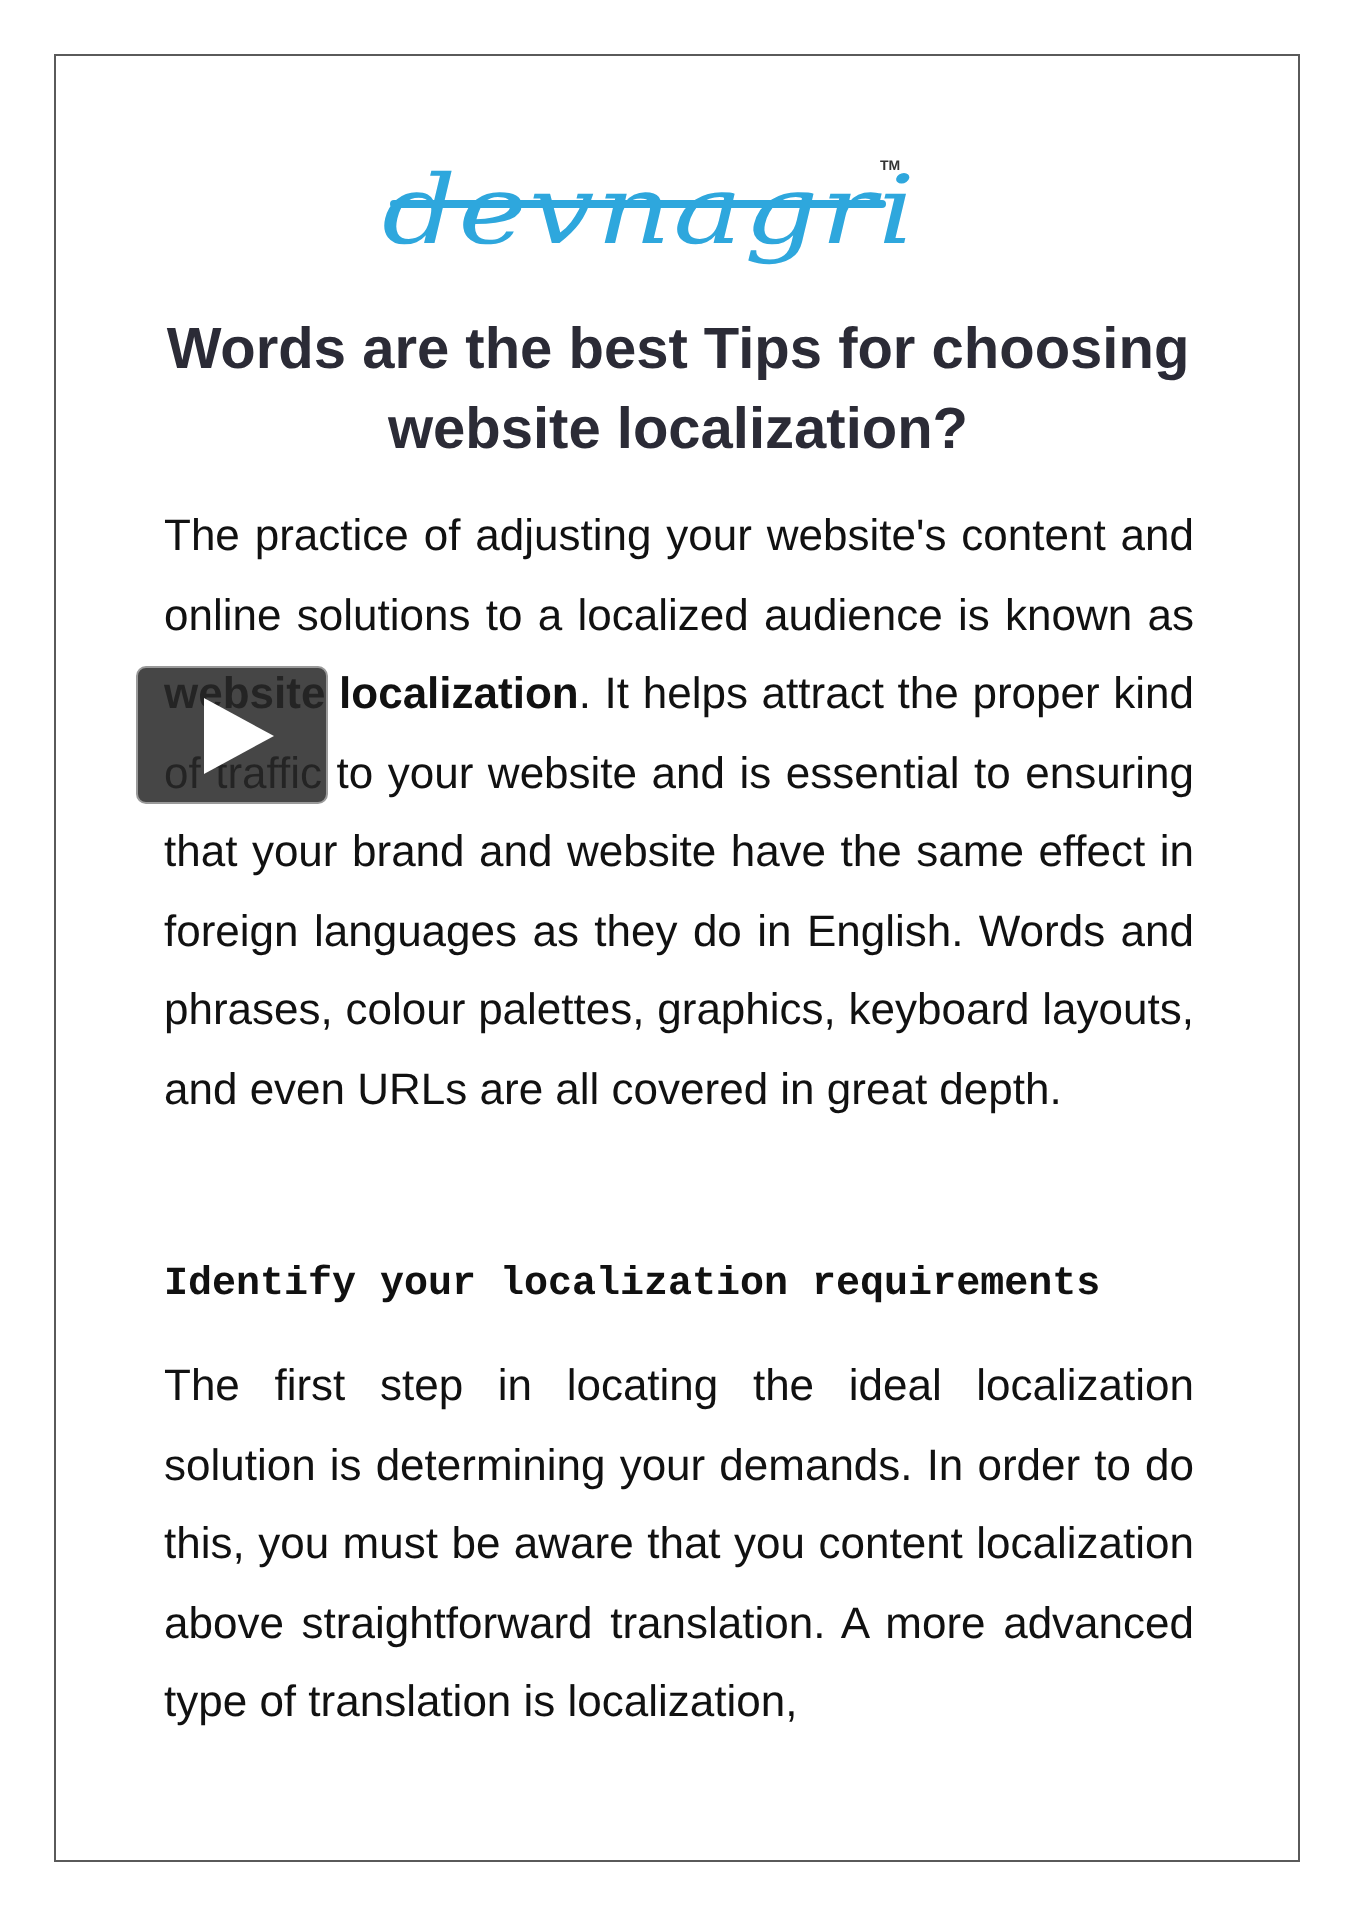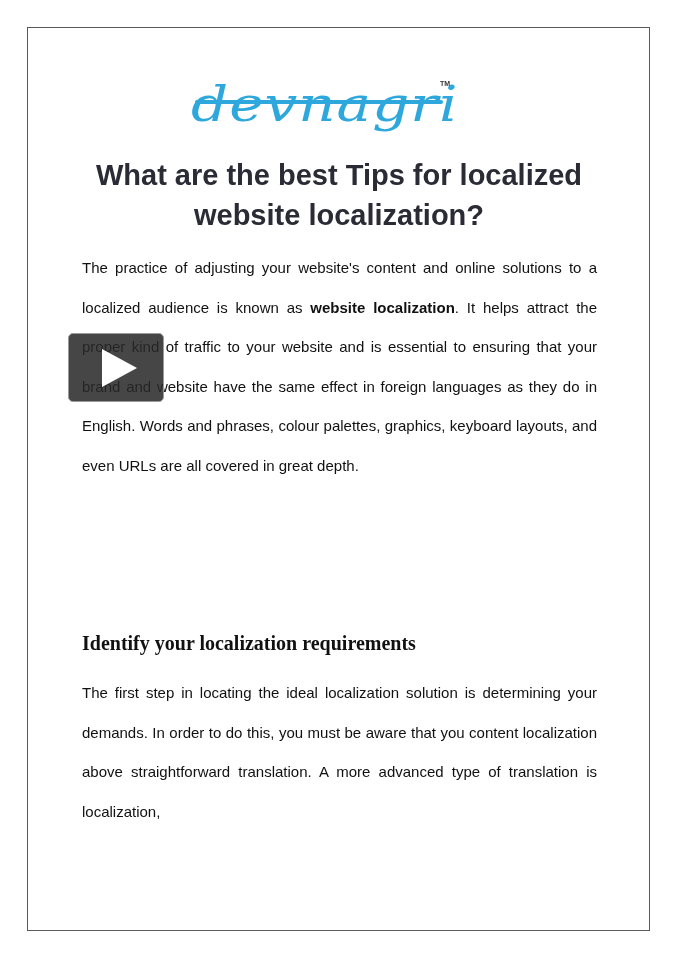--- a/index.html
+++ b/index.html
@@ -133,7 +133,7 @@
   <div class="logo-tm">TM</div>
 </div>
 
-<h1 class="title">What are the best Tips for localized website localization?</h1>
+<h1 class="title">Words are the best Tips for choosing website localization?</h1>
 
 <p class="para para-1"><span>The practice of adjusting your website's content and online solutions to a localized audience is known as </span><b>website localization</b><span>. It helps attract the proper kind of traffic to your website and is essential to ensuring that your brand and website have the same effect in foreign languages as they do in English. Words and phrases, colour palettes, graphics, keyboard layouts, and even URLs are all covered in great depth.</span></p>
 

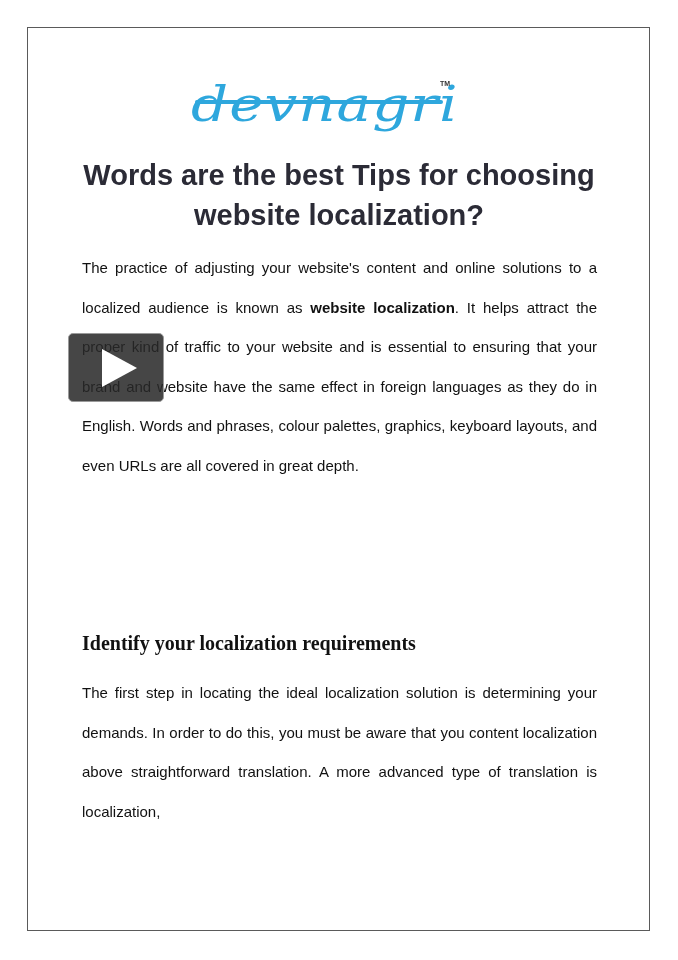--- a/index.html
+++ b/index.html
@@ -79,7 +79,7 @@
     left: 82px;
     width: 515px;
     font-family: "Liberation Sans", sans-serif;
-    font-size: 15px;
+    font-size: 22px;
     line-height: 39.5px;
     color: #111111;
     text-align: justify;

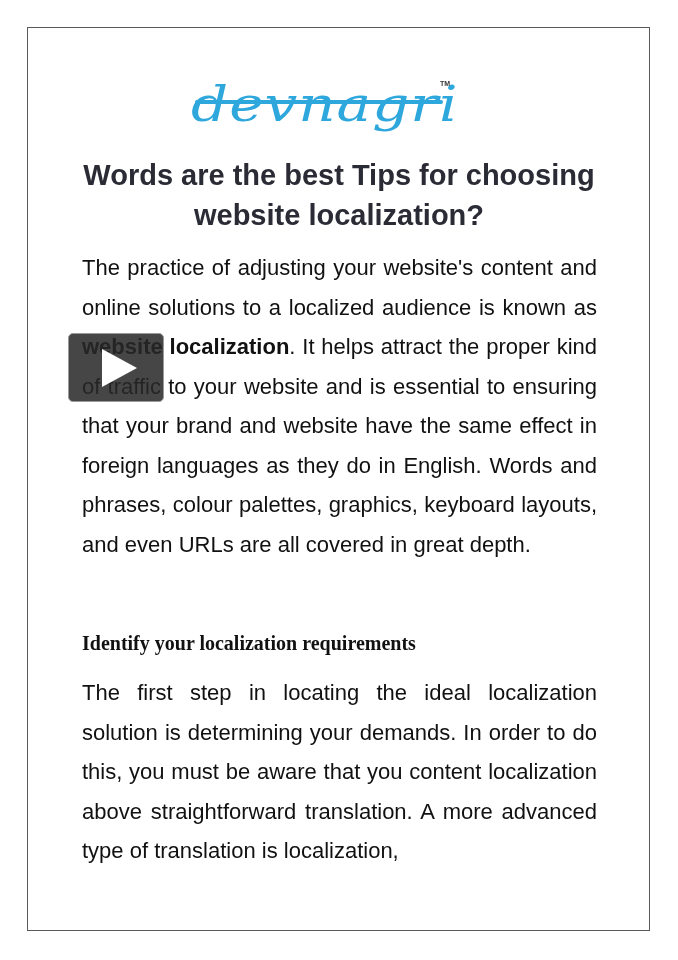--- a/index.html
+++ b/index.html
@@ -92,7 +92,7 @@
     position: absolute;
     left: 82px;
     top: 630px;
-    font-family: Liberation Serif, serif;
+    font-family: Liberation Mono, monospace;
     font-weight: bold;
     font-size: 20px;
     line-height: 26px;

